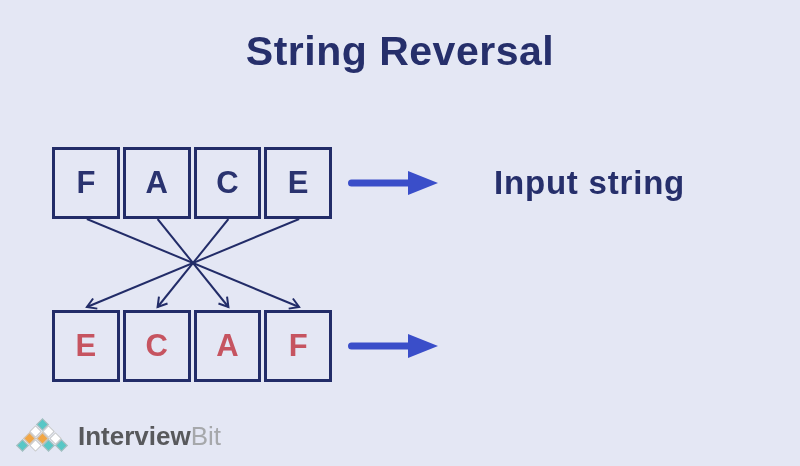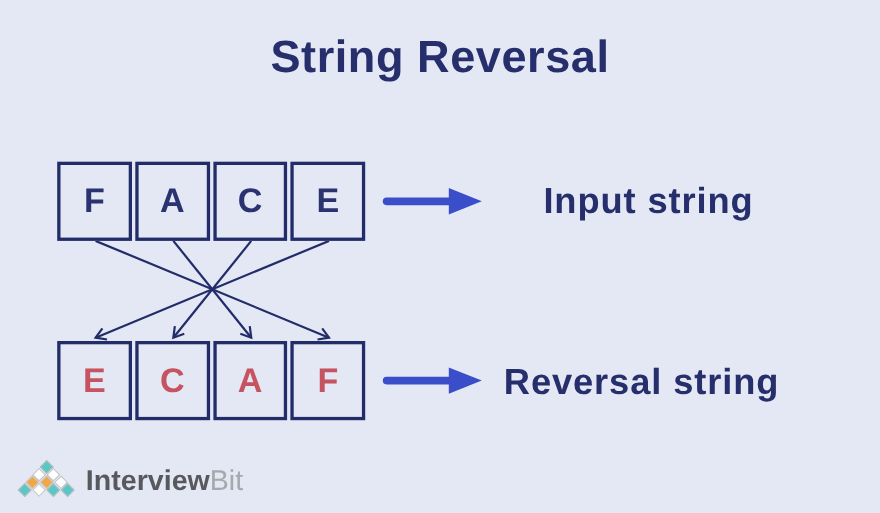--- a/index.html
+++ b/index.html
@@ -156,7 +156,6 @@
 
   <div class="row-label label-input">Input string</div>
 
-  <div class="row-label label-output">Reversal string</div>
 
   <div class="logo">
     <div class="logo-mark" id="logo-mark">

